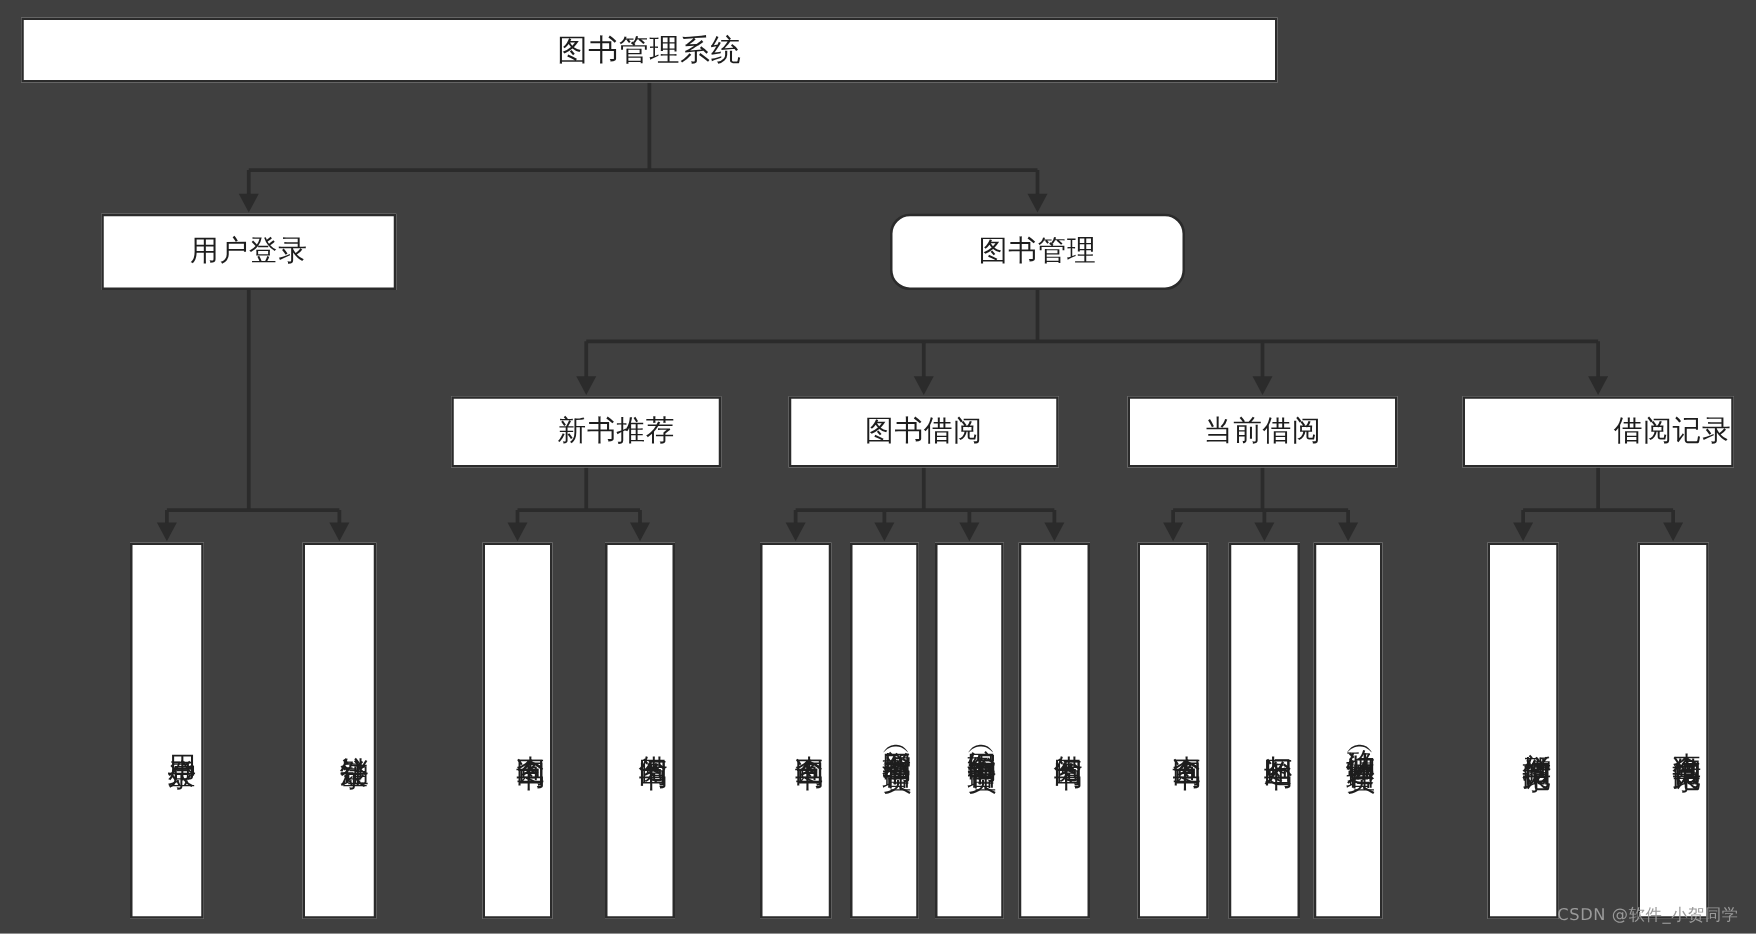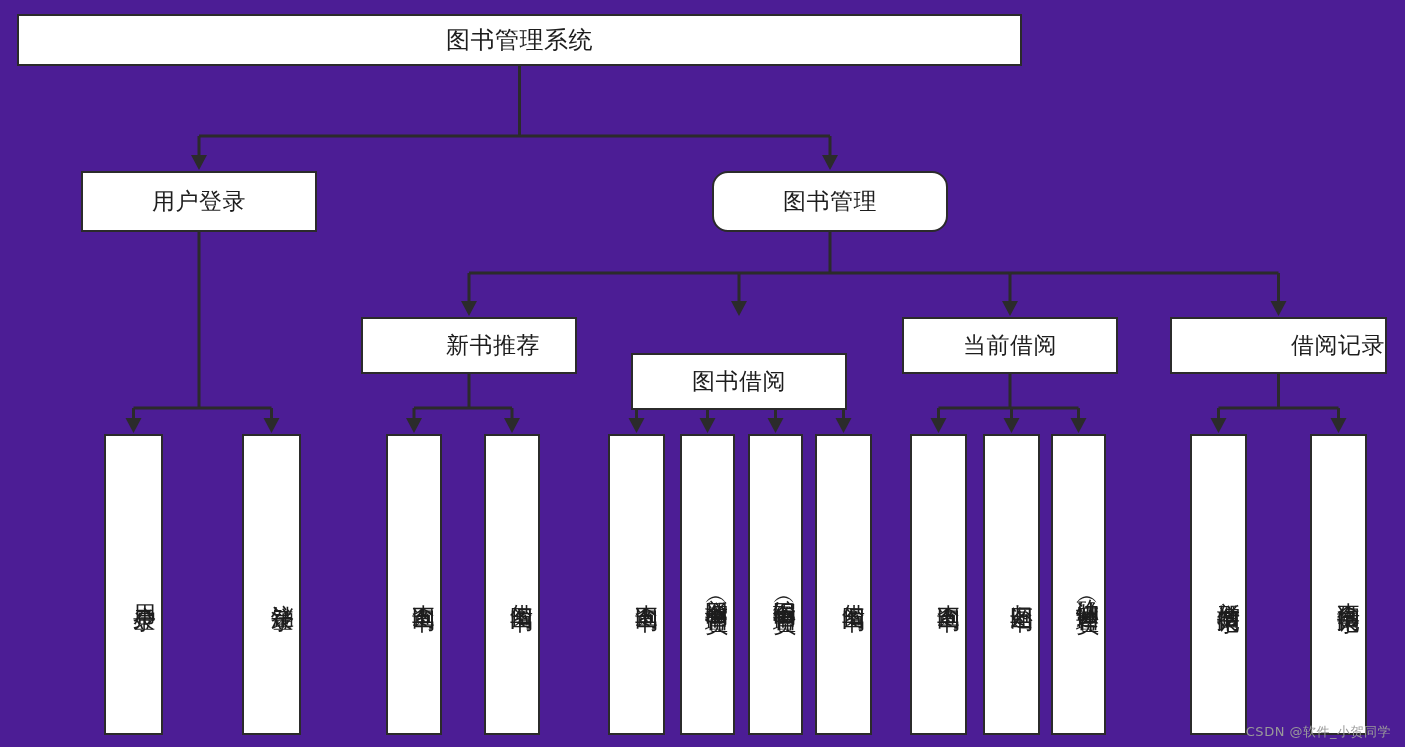--- a/index.html
+++ b/index.html
@@ -14,7 +14,7 @@
     position: relative;
     width: 1405px;
     height: 747px;
-    background: #4c1d95;
+    background: #404040;
     overflow: hidden;
   }
   #edges {

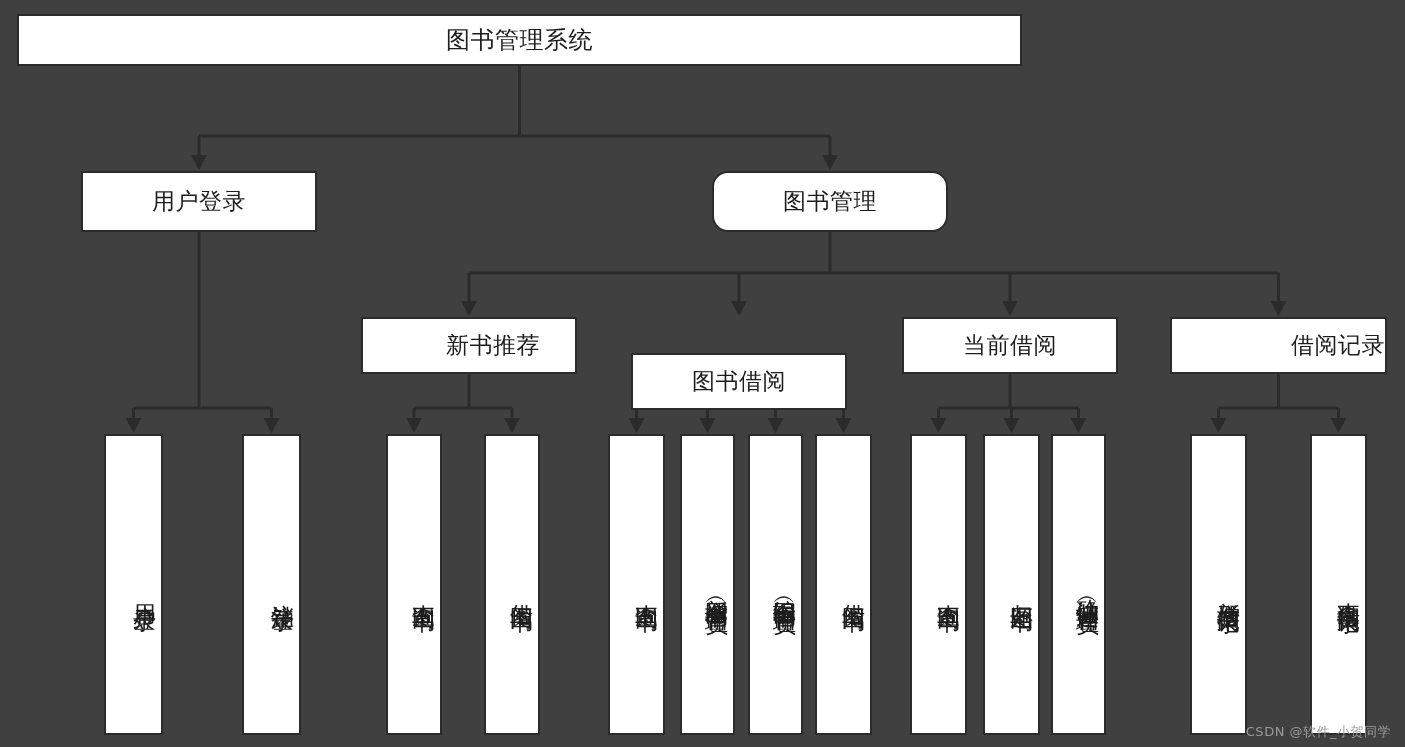--- a/index.html
+++ b/index.html
@@ -139,7 +139,7 @@
       <div class="node horiz" style="left: 361px; top: 317px; width: 216px; height: 57px; padding-left: 48px;">
         <span class="hlabel">新书推荐</span>
       </div>
-      <div class="node horiz" style="left: 631px; top: 317px; width: 216px; height: 57px; margin-top: 36px;">
+      <div class="node horiz" style="left: 631px; top: 317px; width: 216px; height: 57px;">
         <span class="hlabel">图书借阅</span>
       </div>
       <div class="node horiz" style="left: 902px; top: 317px; width: 216px; height: 57px;">

